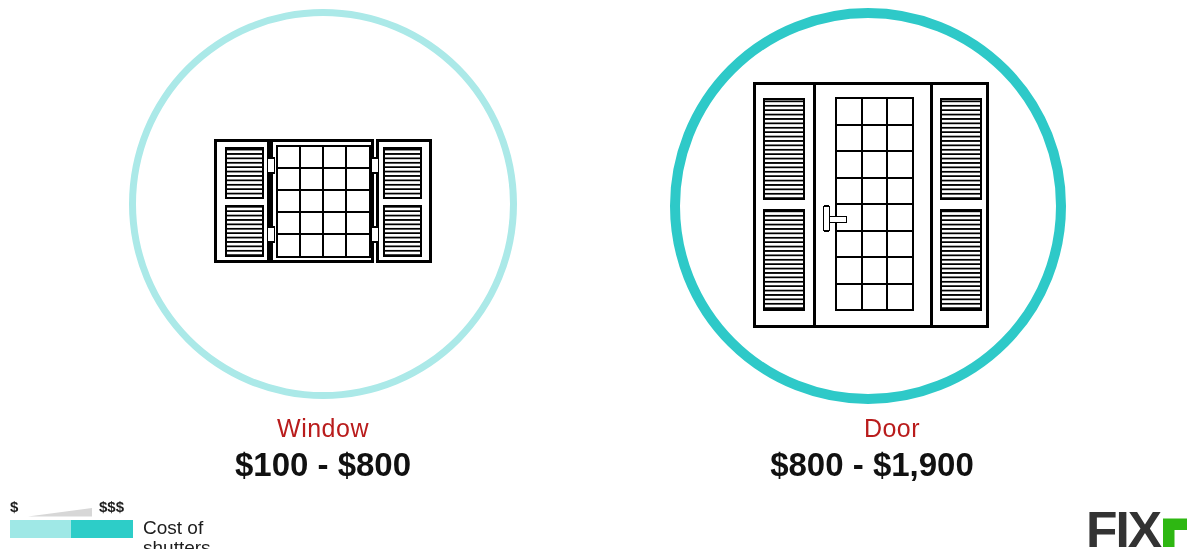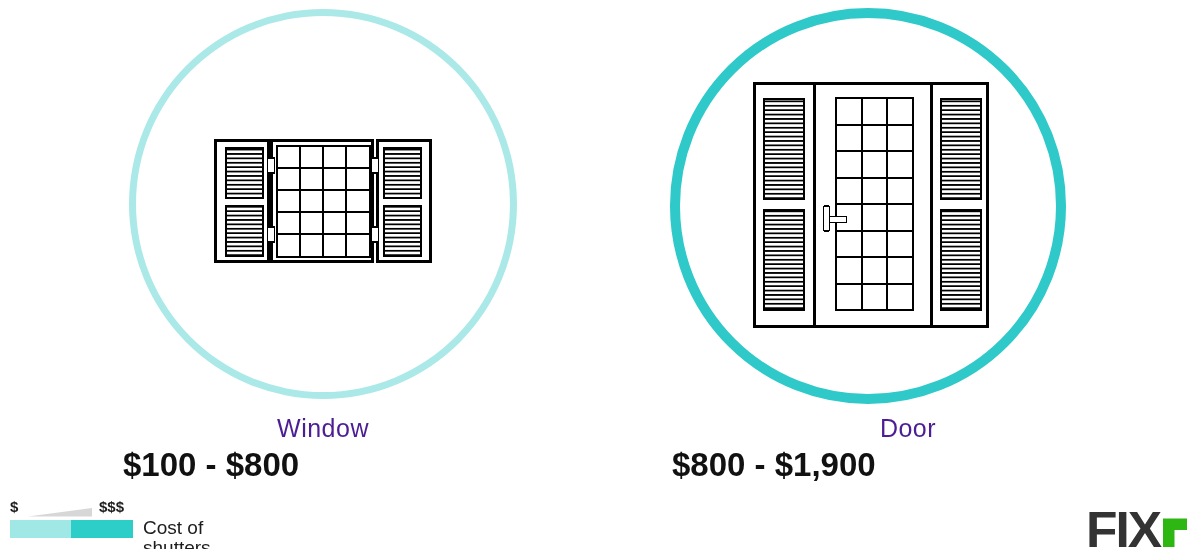--- a/index.html
+++ b/index.html
@@ -28,7 +28,7 @@
     width: 400px;
     text-align: center;
     font-size: 25px;
-    color: #4c1d95;
+    color: #b91c1c;
     font-weight: 400;
     letter-spacing: 0.5px;
   }

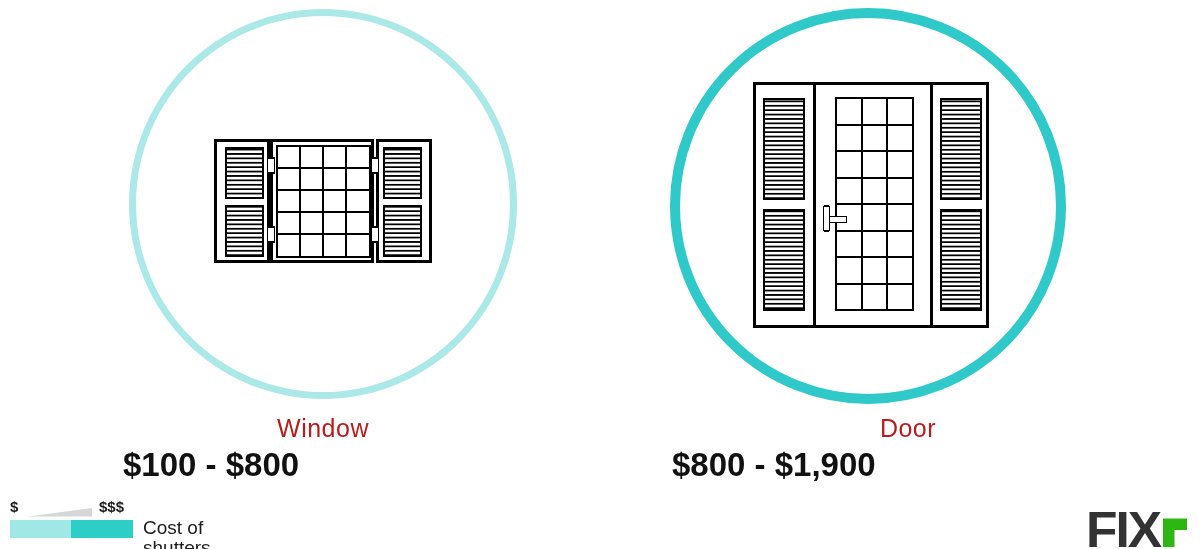--- a/index.html
+++ b/index.html
@@ -33,7 +33,7 @@
     letter-spacing: 0.5px;
   }
   .label-window { left: 123px; top: 414px; }
-  .label-door   { left: 708px; top: 414px; }
+  .label-door   { left: 692px; top: 414px; }
 
   .price-label {
     position: absolute;

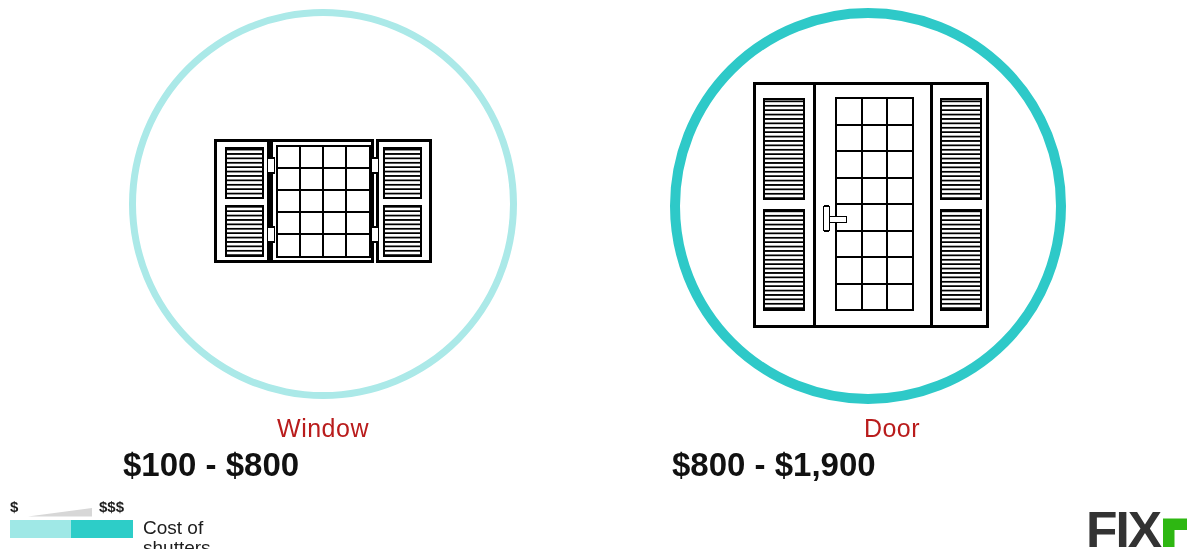--- a/index.html
+++ b/index.html
@@ -38,7 +38,7 @@
   .price-label {
     position: absolute;
     width: 400px;
-    text-align: left;
+    text-align: center;
     font-size: 33px;
     font-weight: 700;
     color: #111111;

